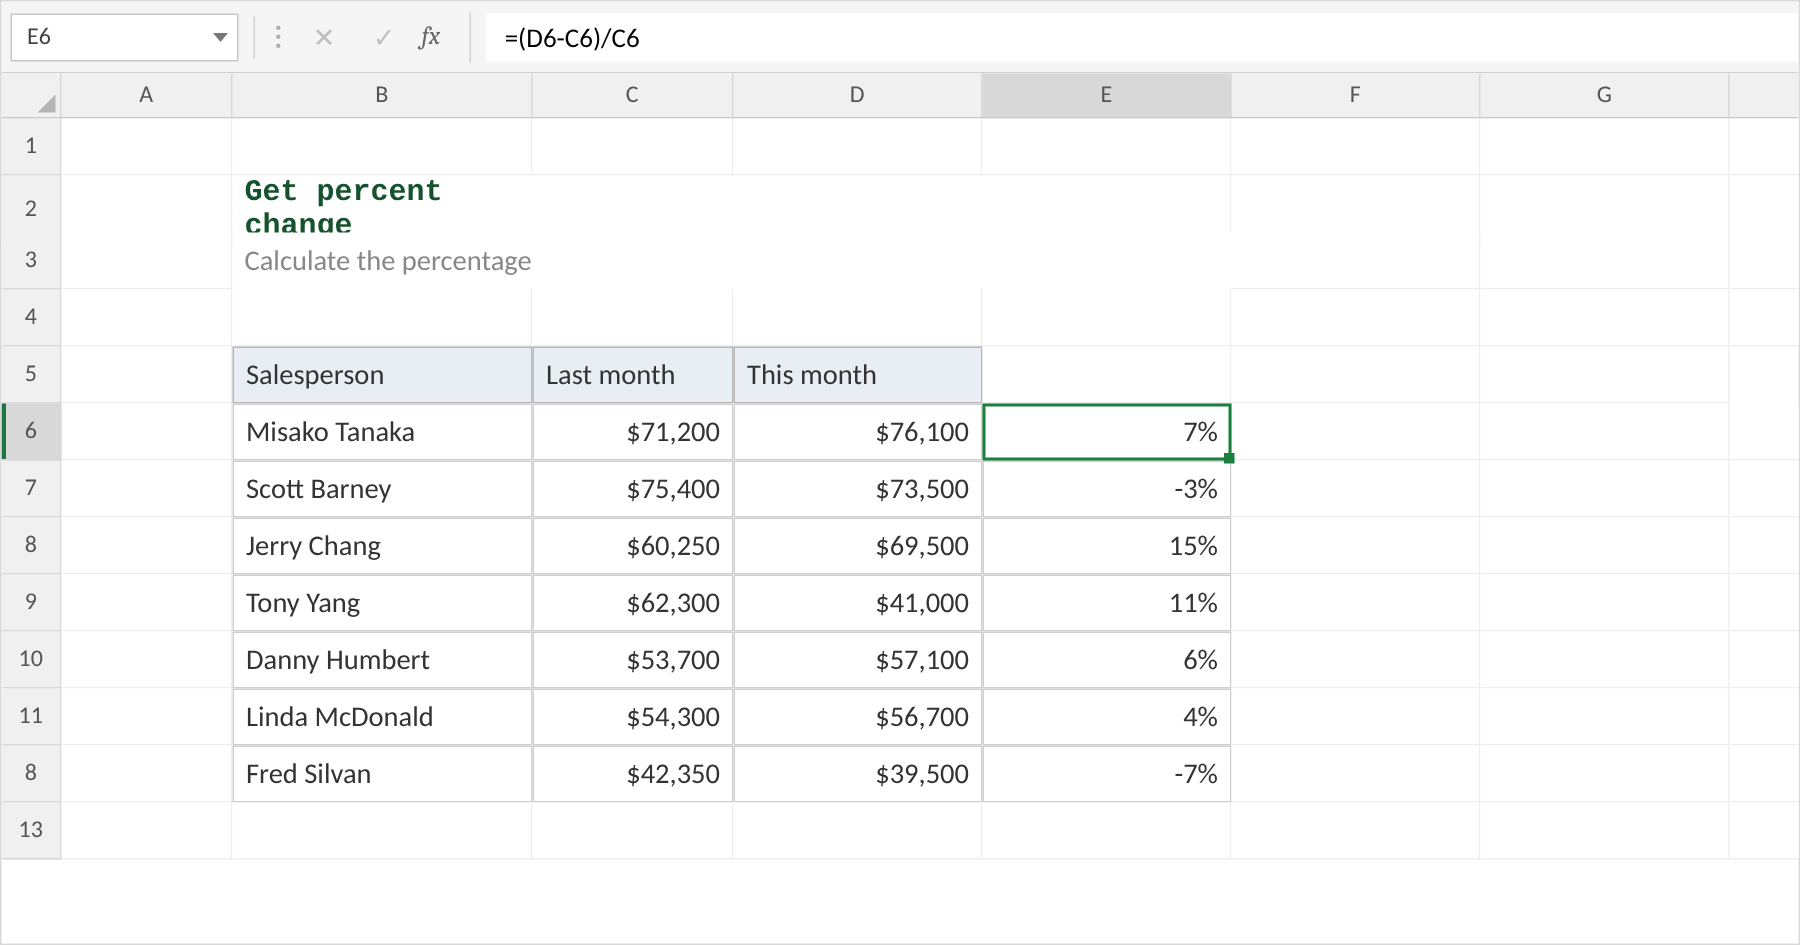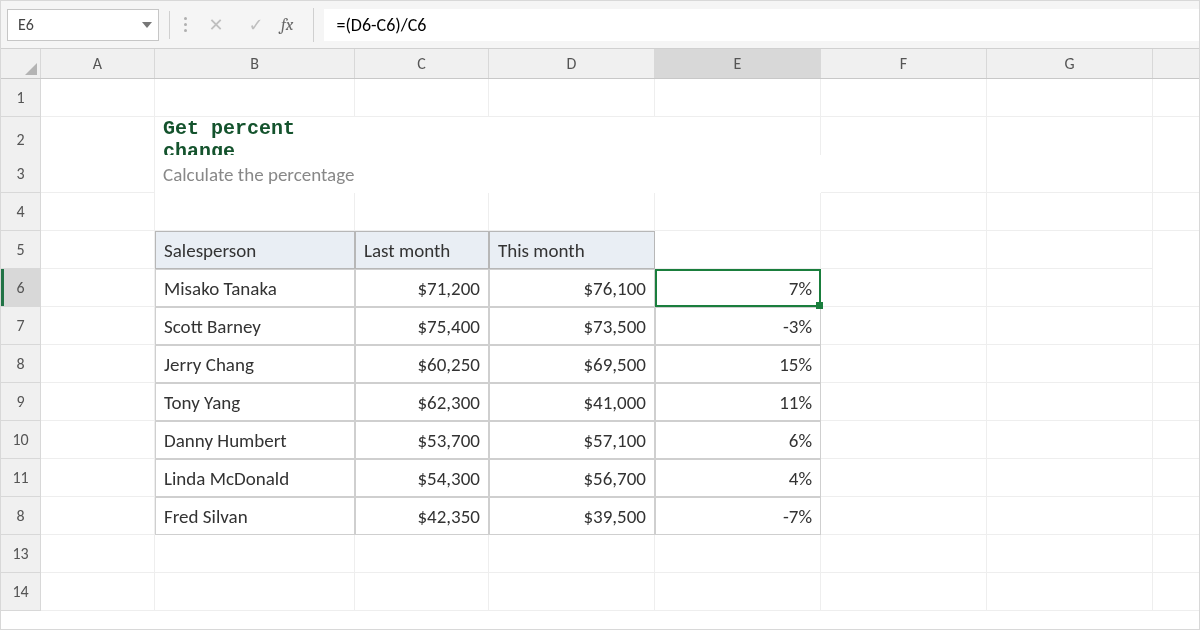--- a/index.html
+++ b/index.html
@@ -383,17 +383,6 @@
       <div class="cell"></div>
     </div>
 
-    <div class="row">
-      <div class="rowhdr">14</div>
-      <div class="cell"></div>
-      <div class="cell"></div>
-      <div class="cell"></div>
-      <div class="cell"></div>
-      <div class="cell"></div>
-      <div class="cell"></div>
-      <div class="cell"></div>
-      <div class="cell"></div>
-    </div>
   </div>
 </div>
 

